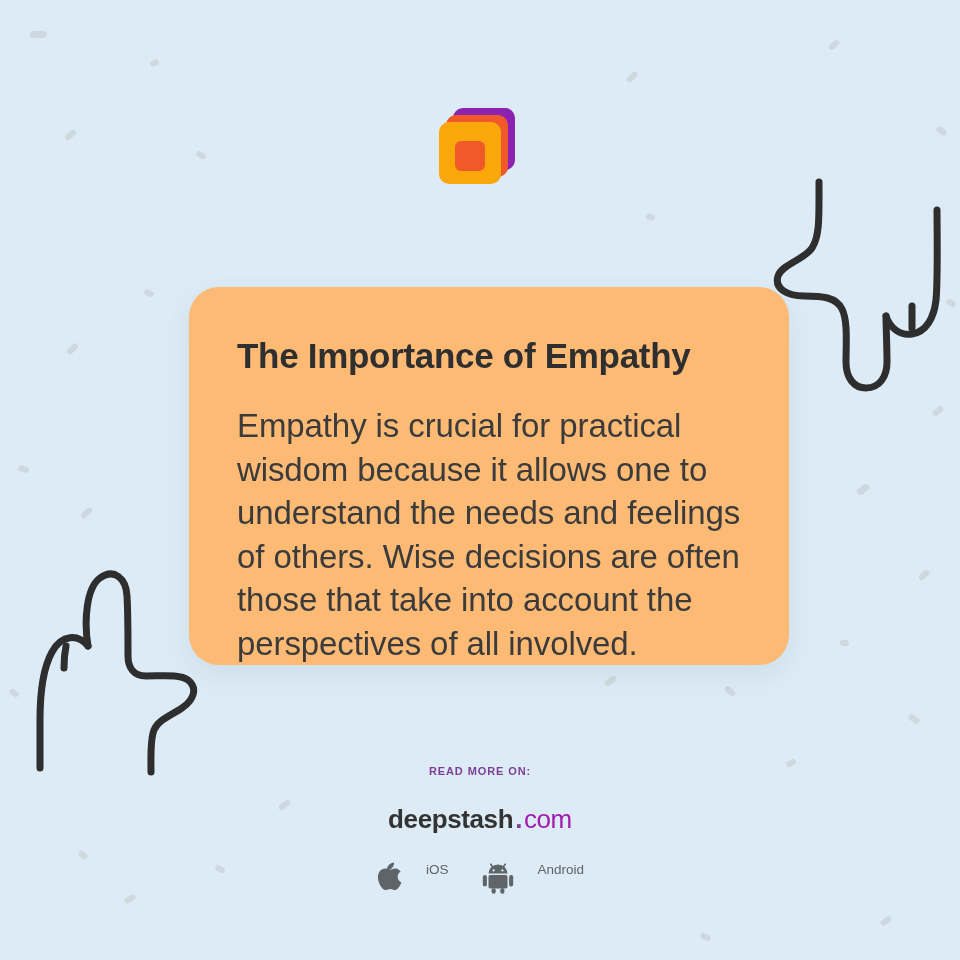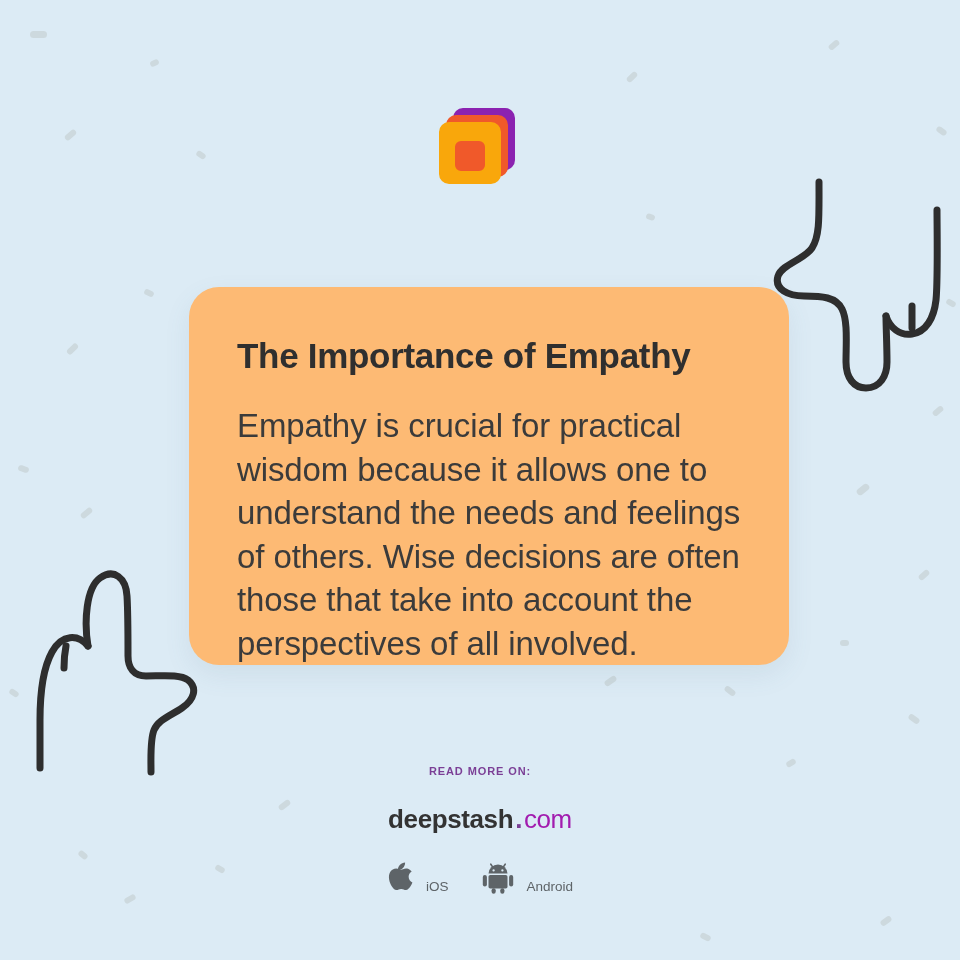--- a/index.html
+++ b/index.html
@@ -115,8 +115,8 @@
   }
   .store-badge {
     display:flex;
-    align-items:flex-end;
-    gap:12px;
+    align-items:flex-start;
+    gap:23px;
   }
   .store-badge svg { display:block; fill:#5e6468; }
   .store-badge-label {

